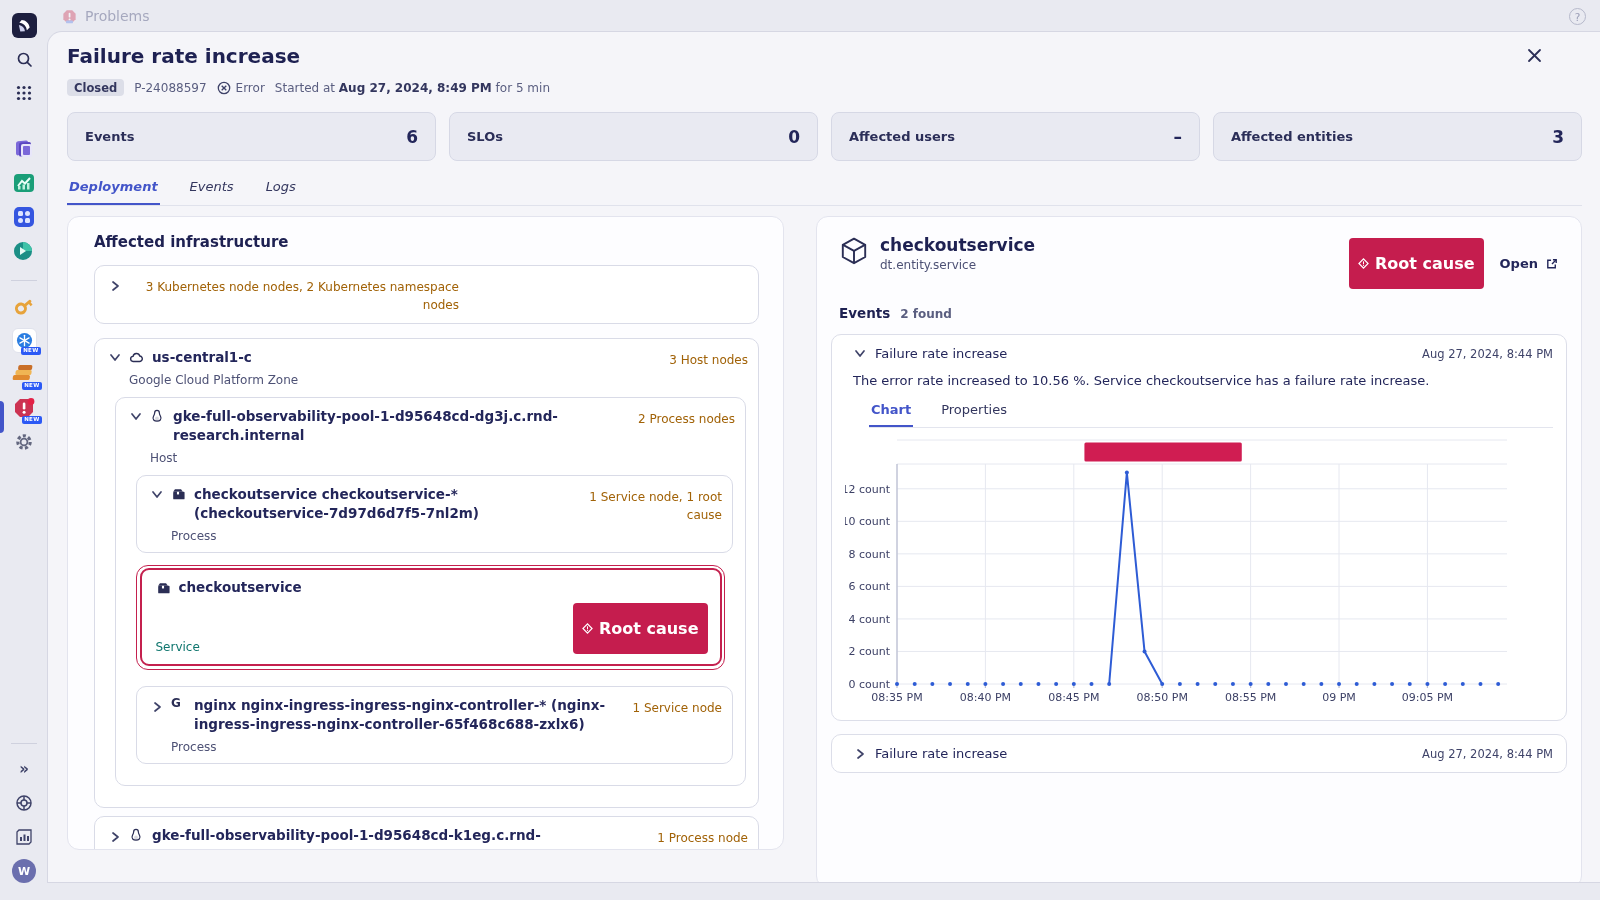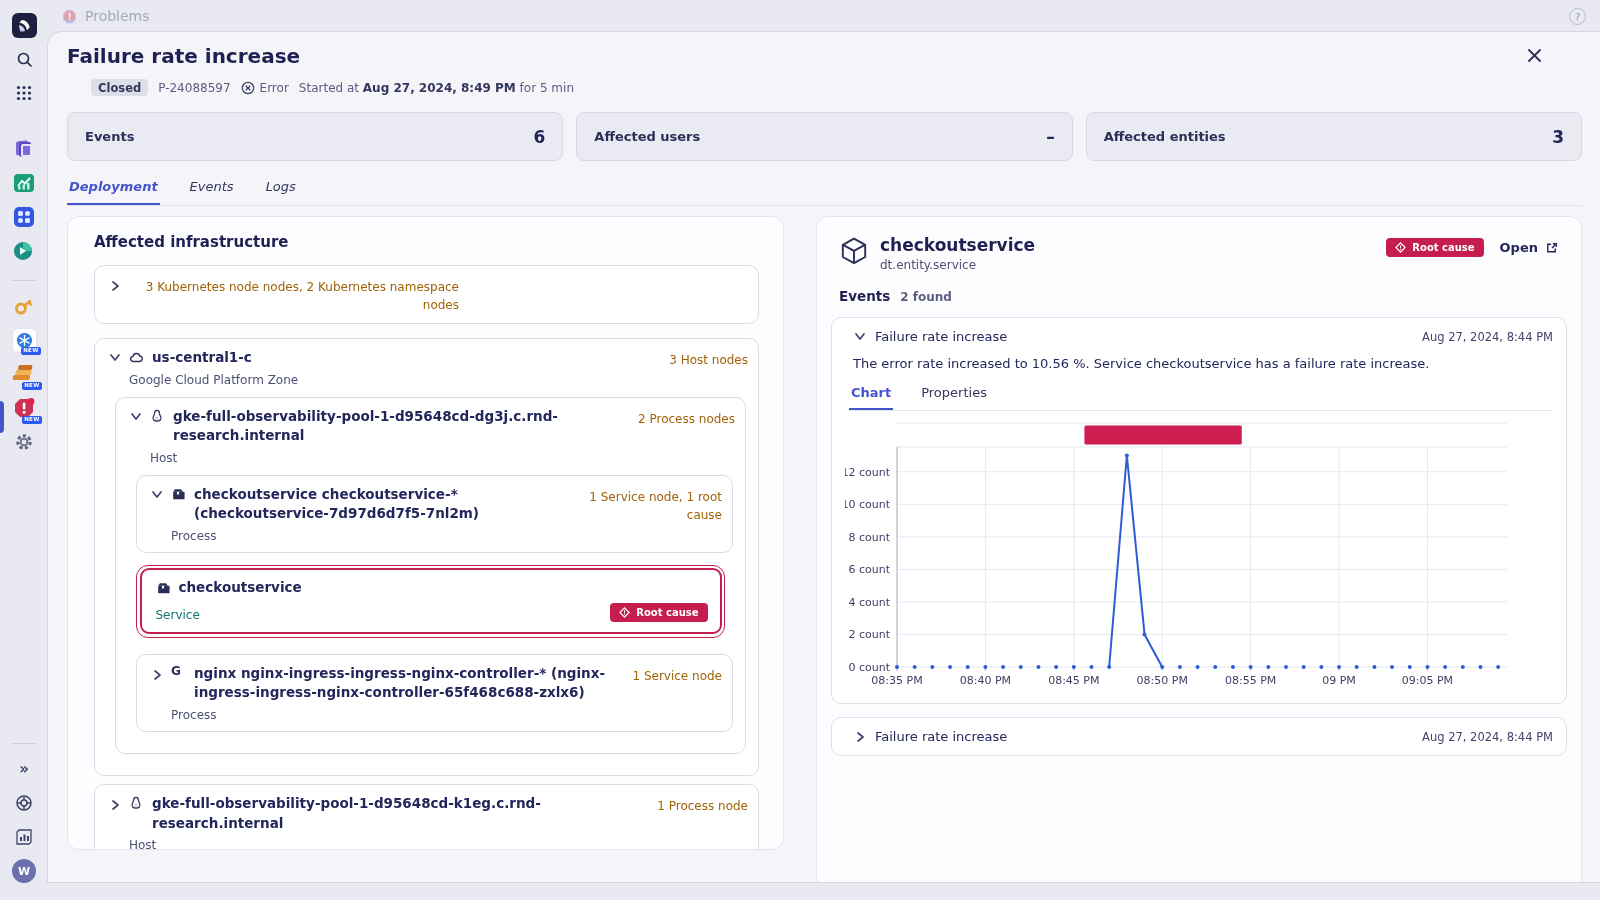--- a/index.html
+++ b/index.html
@@ -33,7 +33,7 @@
   .page-title { font-size:20px; font-weight:bold; color:#1e2152; }
   .close-btn { position:absolute; right:58px; top:4px; cursor:pointer; }
   .meta-row { display:flex; align-items:center; gap:10px; margin-top:11px; font-size:12px; color:#5a5e80; }
-  .pill { background:#dcdee8; color:#33365e; border-radius:4px; padding:1.5px 7px; font-size:11.5px; font-weight:600;margin-left:24px; }
+  .pill { background:#dcdee8; color:#33365e; border-radius:4px; padding:1.5px 7px; font-size:11.5px; font-weight:600; }
   .meta-err { display:flex; align-items:center; gap:5px; }
   .meta-start b { color:#33365e; }
 

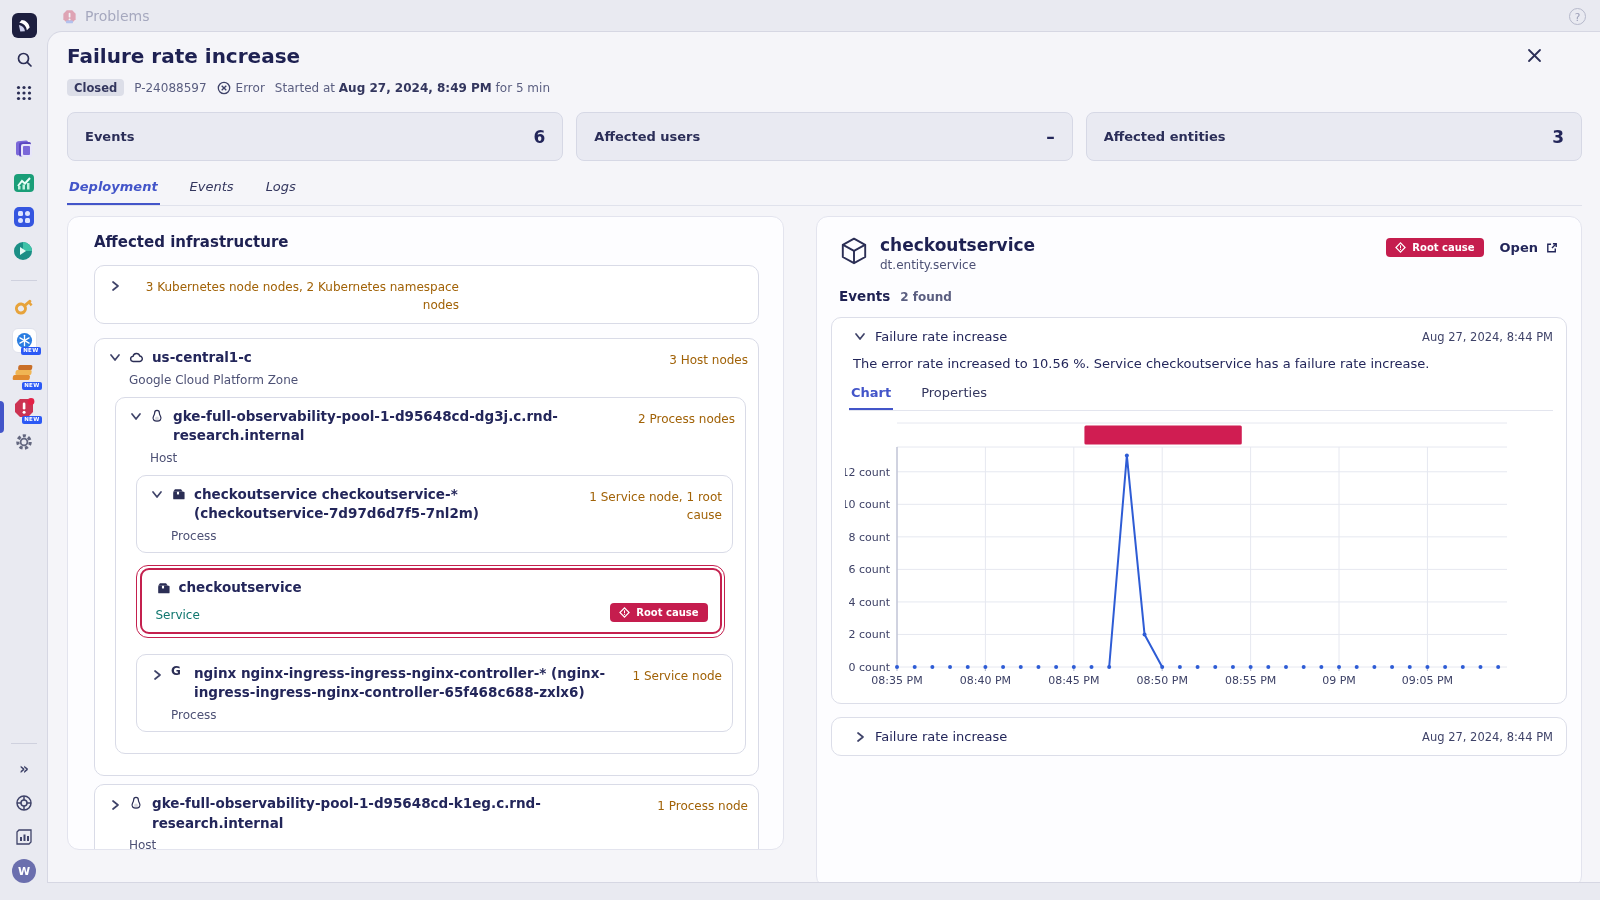--- a/index.html
+++ b/index.html
@@ -303,6 +303,10 @@
         <div class="stat-card">
           <span class="stat-label">Events</span>
           <span class="stat-value">6</span>
+        </div>
+        <div class="stat-card">
+          <span class="stat-label">SLOs</span>
+          <span class="stat-value">0</span>
         </div>
         <div class="stat-card">
           <span class="stat-label">Affected users</span>

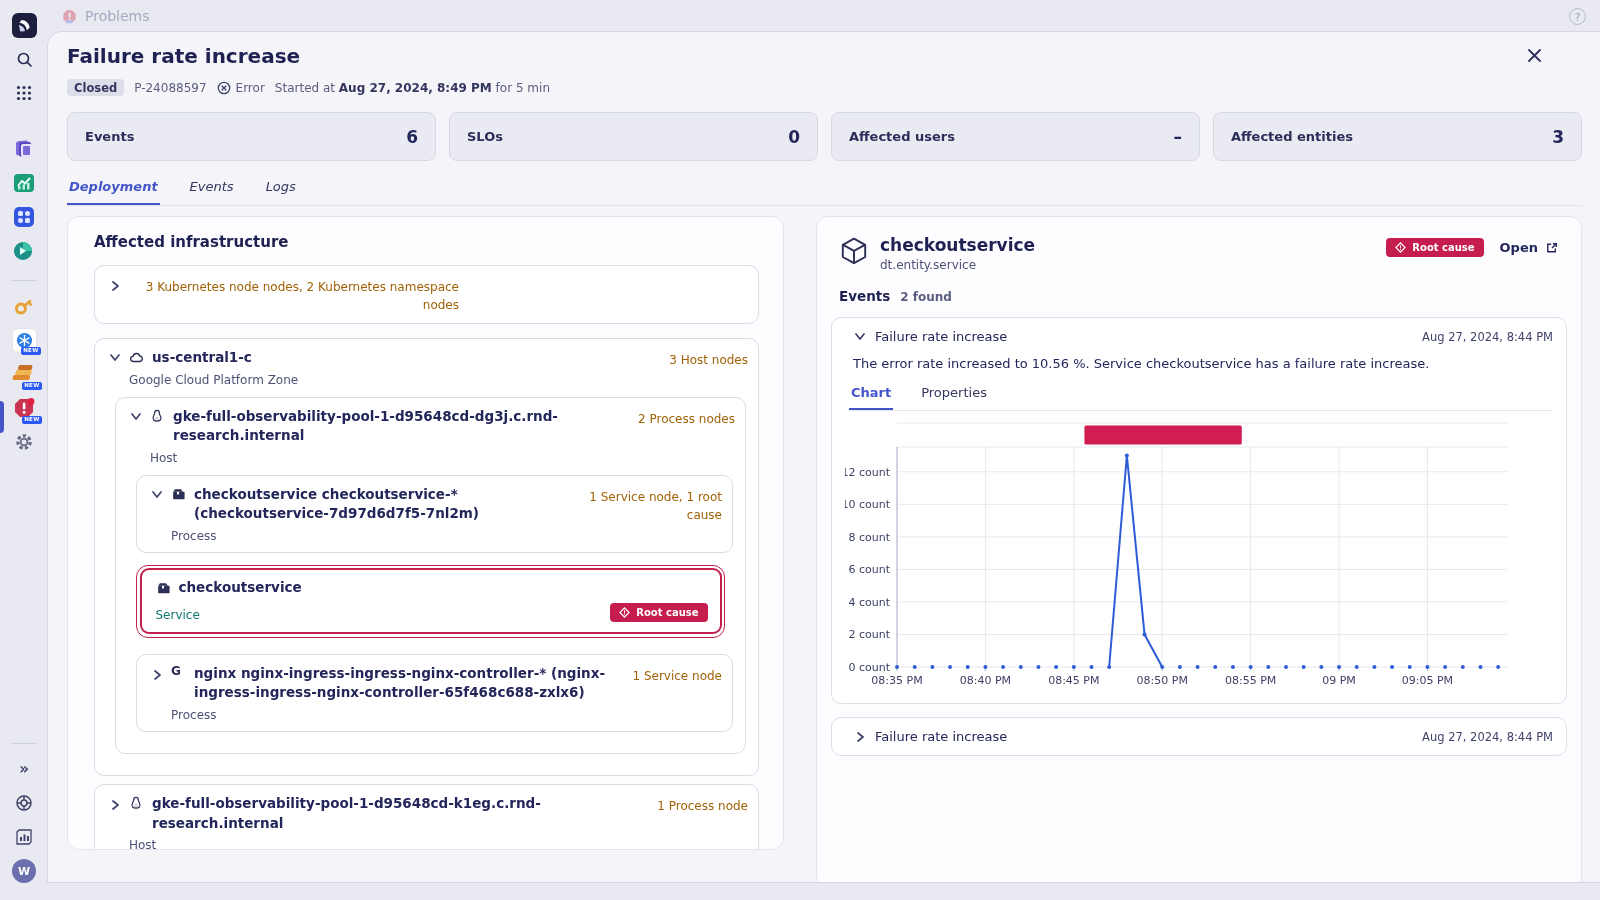--- a/index.html
+++ b/index.html
@@ -67,7 +67,7 @@
   .svc-row1 { display:flex; align-items:center; gap:8px; font-weight:bold; font-size:13.5px; }
   .svc-row2 { display:flex; align-items:flex-end; justify-content:space-between; margin-top:8px; }
   .svc-type { font-size:12px; color:#0f766e; }
-  .rc-badge { display:inline-flex; align-items:center; gap:6px; background:#c51d4e; color:#fff; font-size:10px; font-weight:600; border-radius:4px; padding:4px 9px; }
+  .rc-badge { display:inline-flex; align-items:center; gap:6px; background:#c51d4e; color:#fff; font-size:16px; font-weight:600; border-radius:4px; padding:16px 9px; }
 
   .entity-card { flex:1; height:672px; background:#fdfdff; border:1px solid #e3e4ee; border-radius:12px; padding:18px 14px; overflow:hidden; }
   .ent-head { display:flex; align-items:flex-start; padding:0 8px 0 8px; }

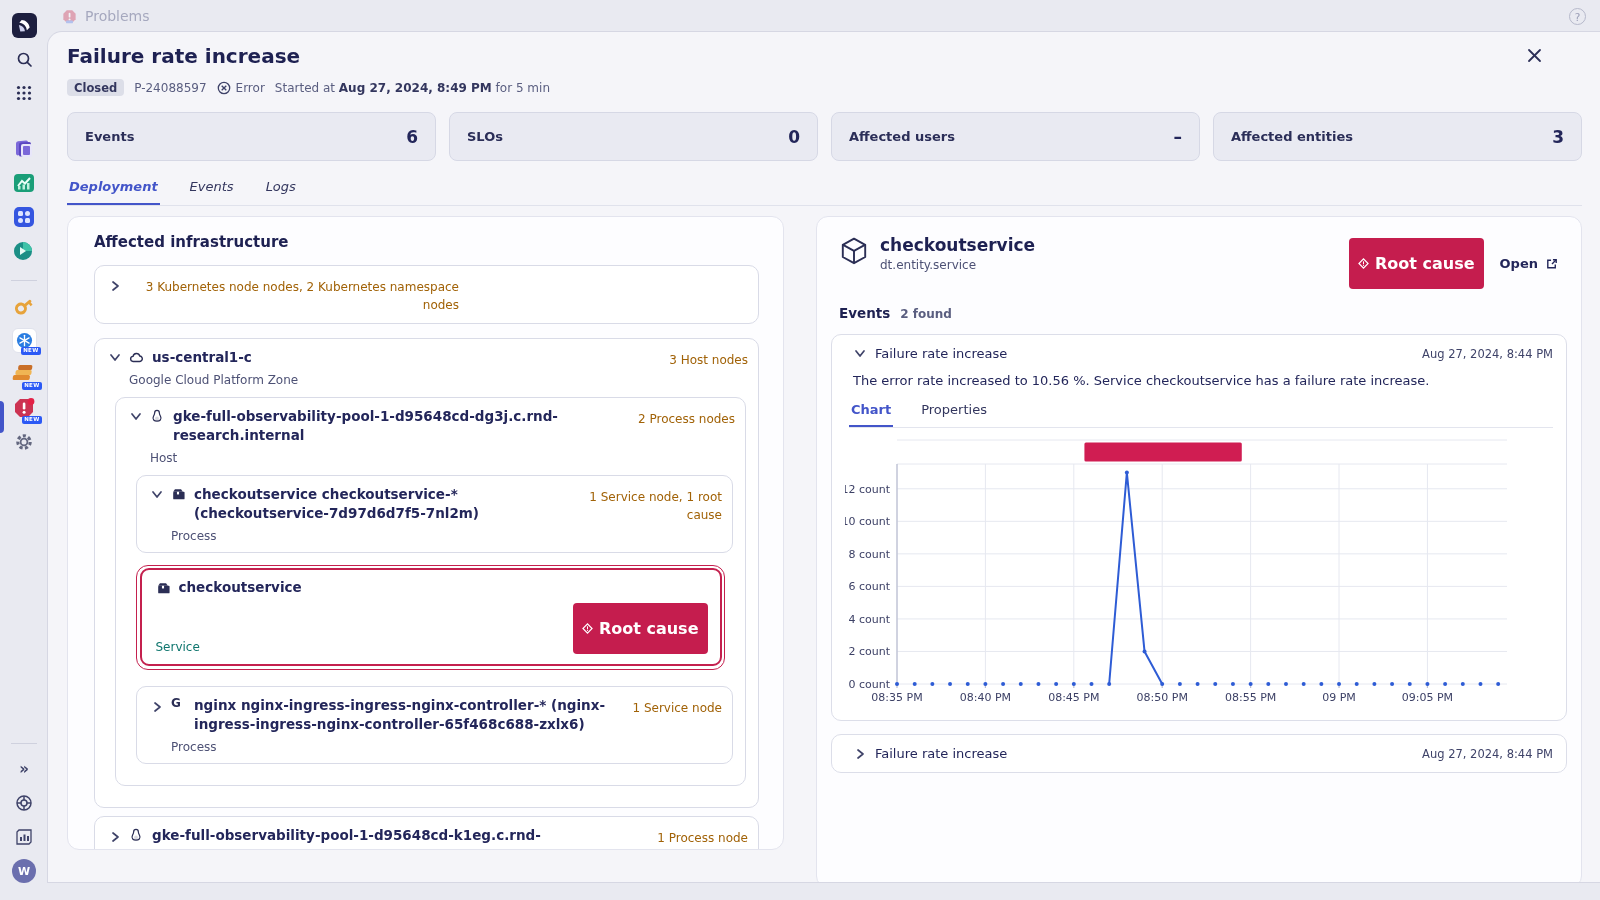--- a/index.html
+++ b/index.html
@@ -87,7 +87,7 @@
   .ev-title { flex:1; font-size:13px; color:#23265a; }
   .ev-time { font-size:11.5px; color:#3f4369; }
   .ev-desc { font-size:13px; color:#23265a; margin:12px 2px 0 8px; }
-  .ev-tabs { display:flex; gap:26px; margin:14px 0 0 4px; border-bottom:1px solid #e3e5ee; padding-right:0; }
+  .ev-tabs { display:flex; gap:26px; margin:14px 0 0 24px; border-bottom:1px solid #e3e5ee; padding-right:0; }
   .ev-tabs .tab-item { font-size:13px; padding-bottom:8px; }
   .chart-wrap { margin-top:6px; }
 

